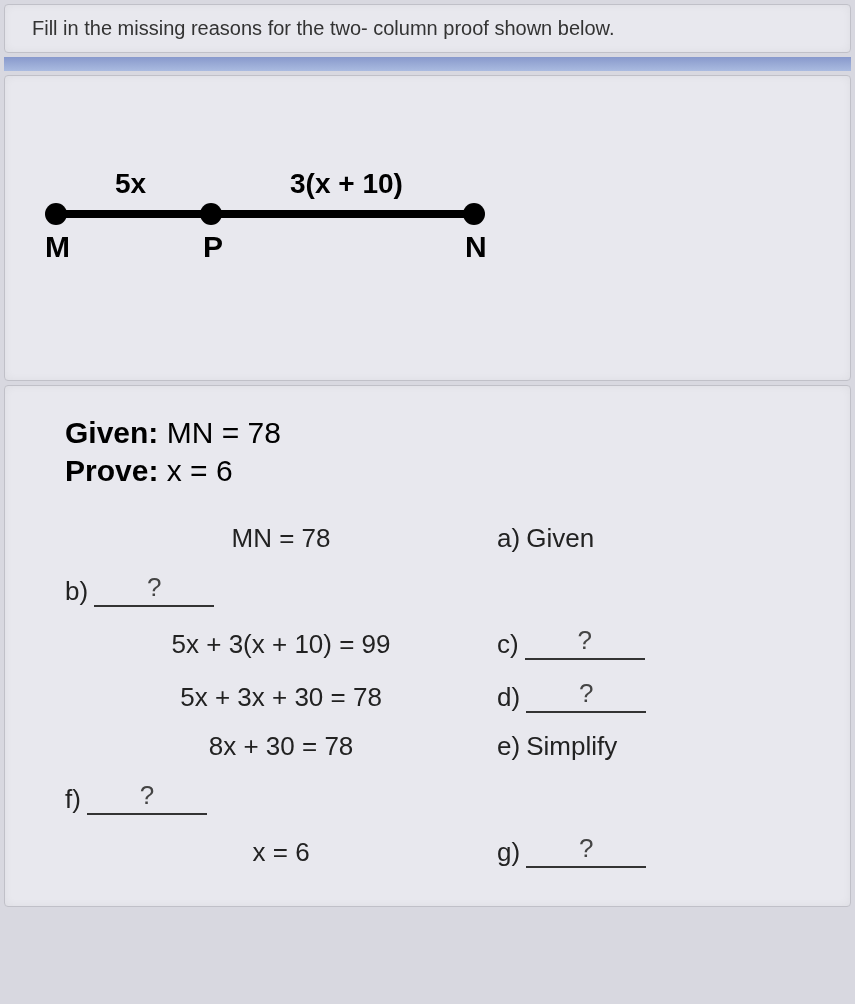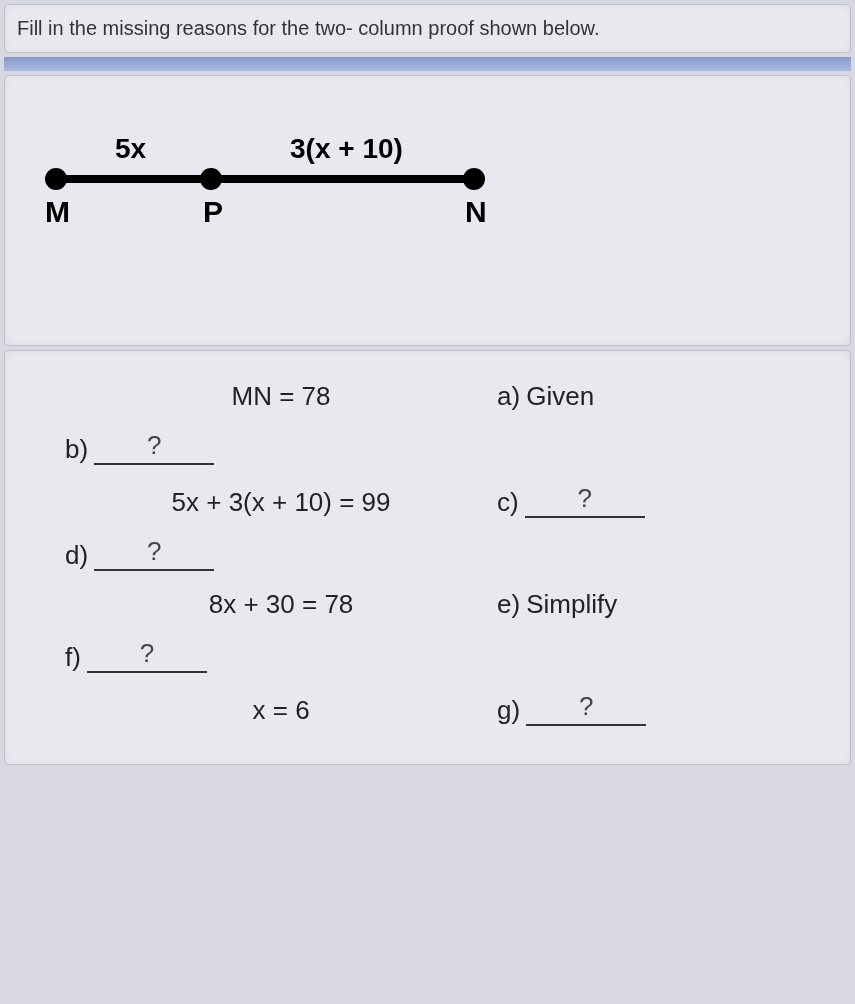--- a/index.html
+++ b/index.html
@@ -14,7 +14,7 @@
     border: 1px solid #c0c0c8;
     border-radius: 4px;
     margin: 4px;
-    padding: 12px 12px;
+    padding: 12px 27px;
     box-shadow: inset 0 0 8px rgba(0,0,0,0.05);
   }
   .instruction {

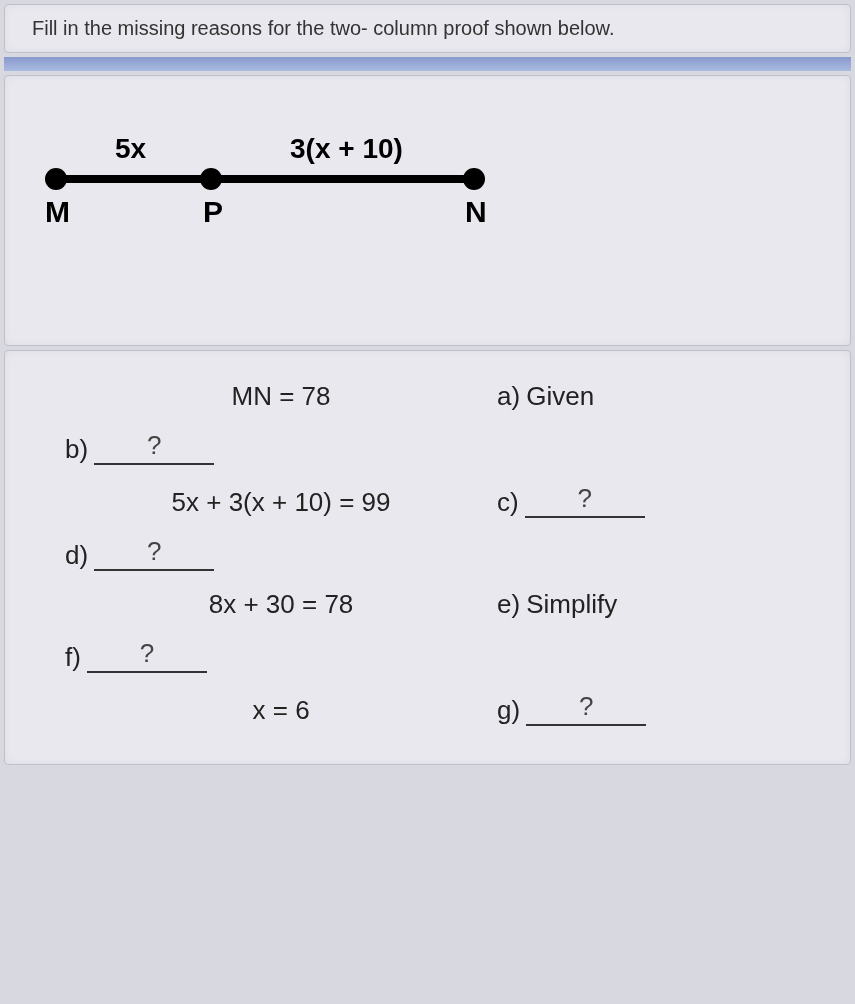--- a/index.html
+++ b/index.html
@@ -27,7 +27,7 @@
     margin: 0 4px;
   }
   .diagram-panel {
-    padding: 29px 30px 40px 40px;
+    padding: 64px 30px 40px 40px;
     min-height: 200px;
   }
   .diagram {

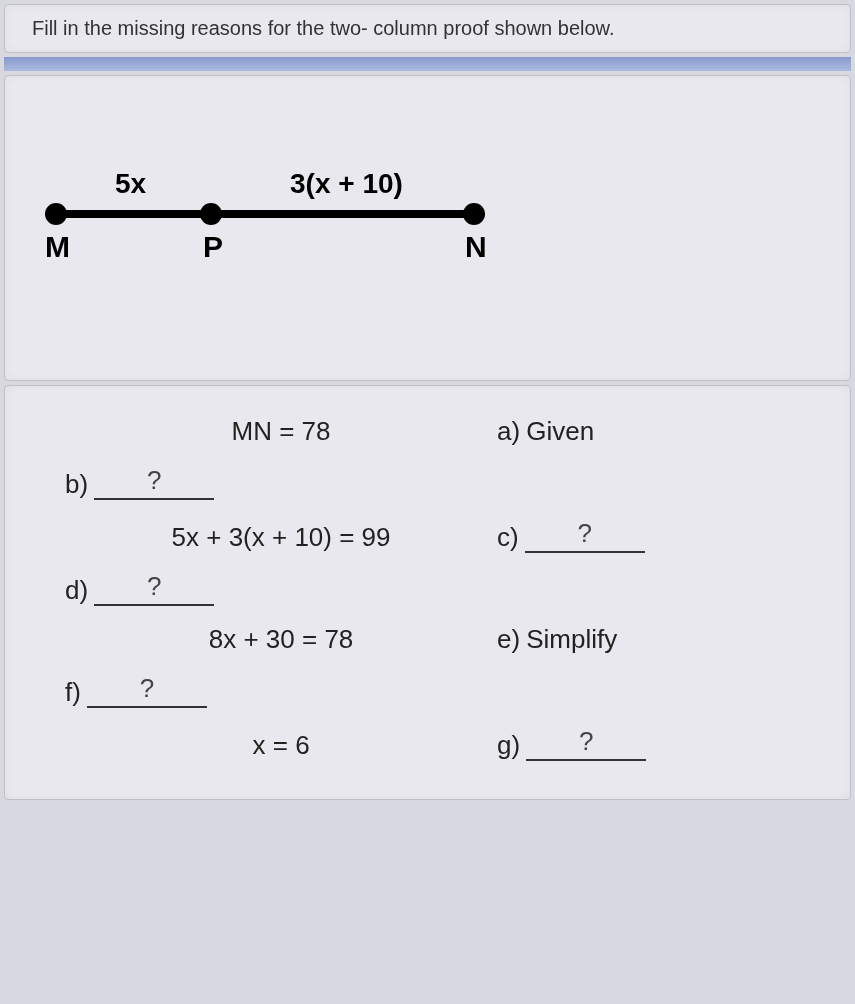--- a/index.html
+++ b/index.html
@@ -141,6 +141,16 @@
 </div>
 
 <div class="panel proof-panel">
+  <div class="given-prove">
+    <div class="gp-row">
+      <span class="label">Given:</span>
+      <span>MN = 78</span>
+    </div>
+    <div class="gp-row">
+      <span class="label">Prove:</span>
+      <span>x = 6</span>
+    </div>
+  </div>
 
   <div class="proof-table" id="proof-table">
       <div class="proof-row">

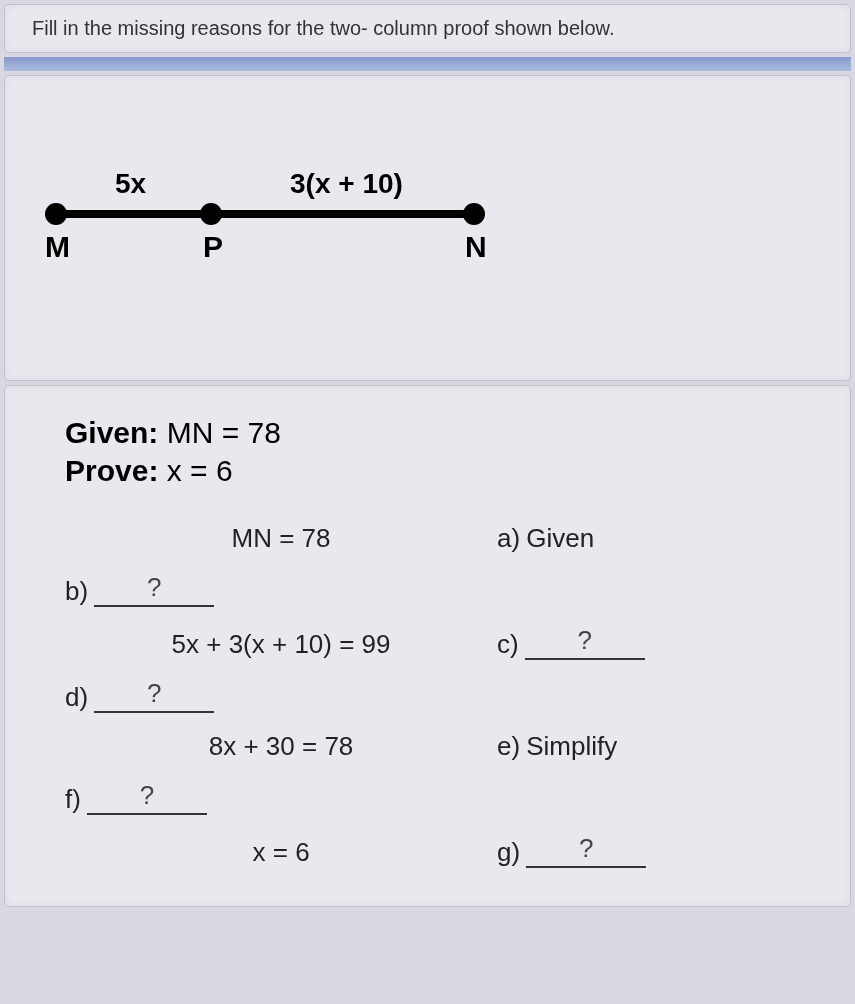--- a/index.html
+++ b/index.html
@@ -174,6 +174,7 @@
         </div>
       </div>
       <div class="proof-row">
+        <div class="statement">5x + 3x + 30 = 78</div>
         <div class="reason">
           <span class="reason-letter">d)</span>
           <span class="blank">?</span>

